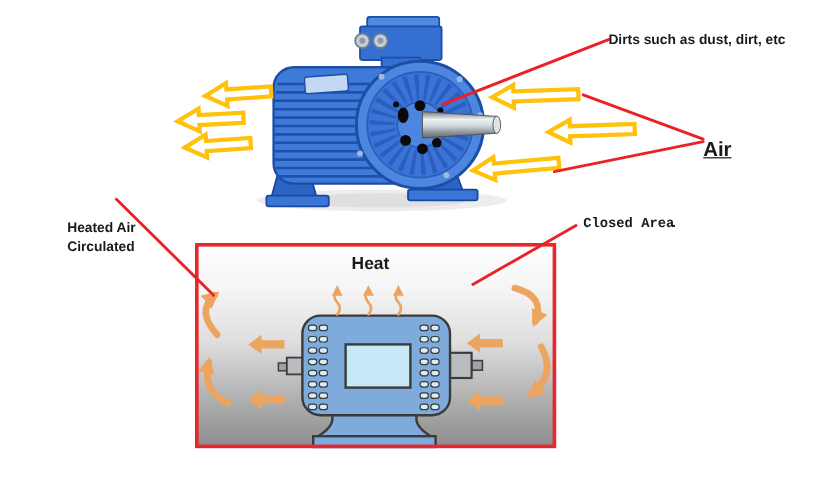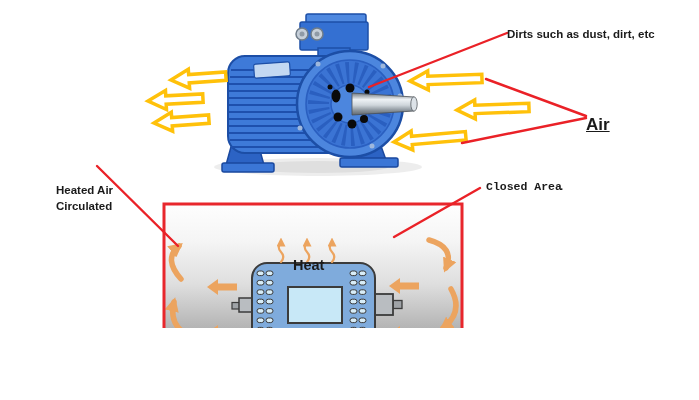--- a/index.html
+++ b/index.html
@@ -4,7 +4,7 @@
 <style>
   html,body{margin:0;padding:0;background:#fff;}
   .canvas{
-    position:relative;width:699px;height:328px;background:var(--page-bg,#fff);
+    position:relative;width:699px;height:400px;background:var(--page-bg,#fff);
     font-family:"Liberation Sans",sans-serif;overflow:hidden;
   }
   .layer{position:absolute;left:0;top:0;}

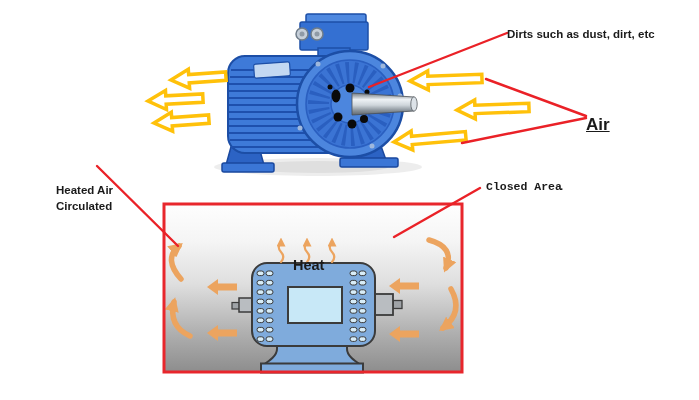--- a/index.html
+++ b/index.html
@@ -16,7 +16,7 @@
   .lbl-heated{left:56px;top:134px;font-size:11.5px;line-height:16px;margin-top:48px;}
   .lbl-closed{left:486px;top:180px;font-size:11.5px;font-family:Liberation Mono, monospace;}
   .lbl-period{left:560px;top:180px;font-size:11.5px;}
-  .lbl-heat{left:293px;top:212px;font-size:14.5px;margin-top:45px;}
+  .lbl-heat{left:293px;top:212px;font-size:14.5px;}
 
   
   .red-line{stroke:var(--annotation-red,#ea2127);stroke-width:2.4;stroke-linecap:round;}

